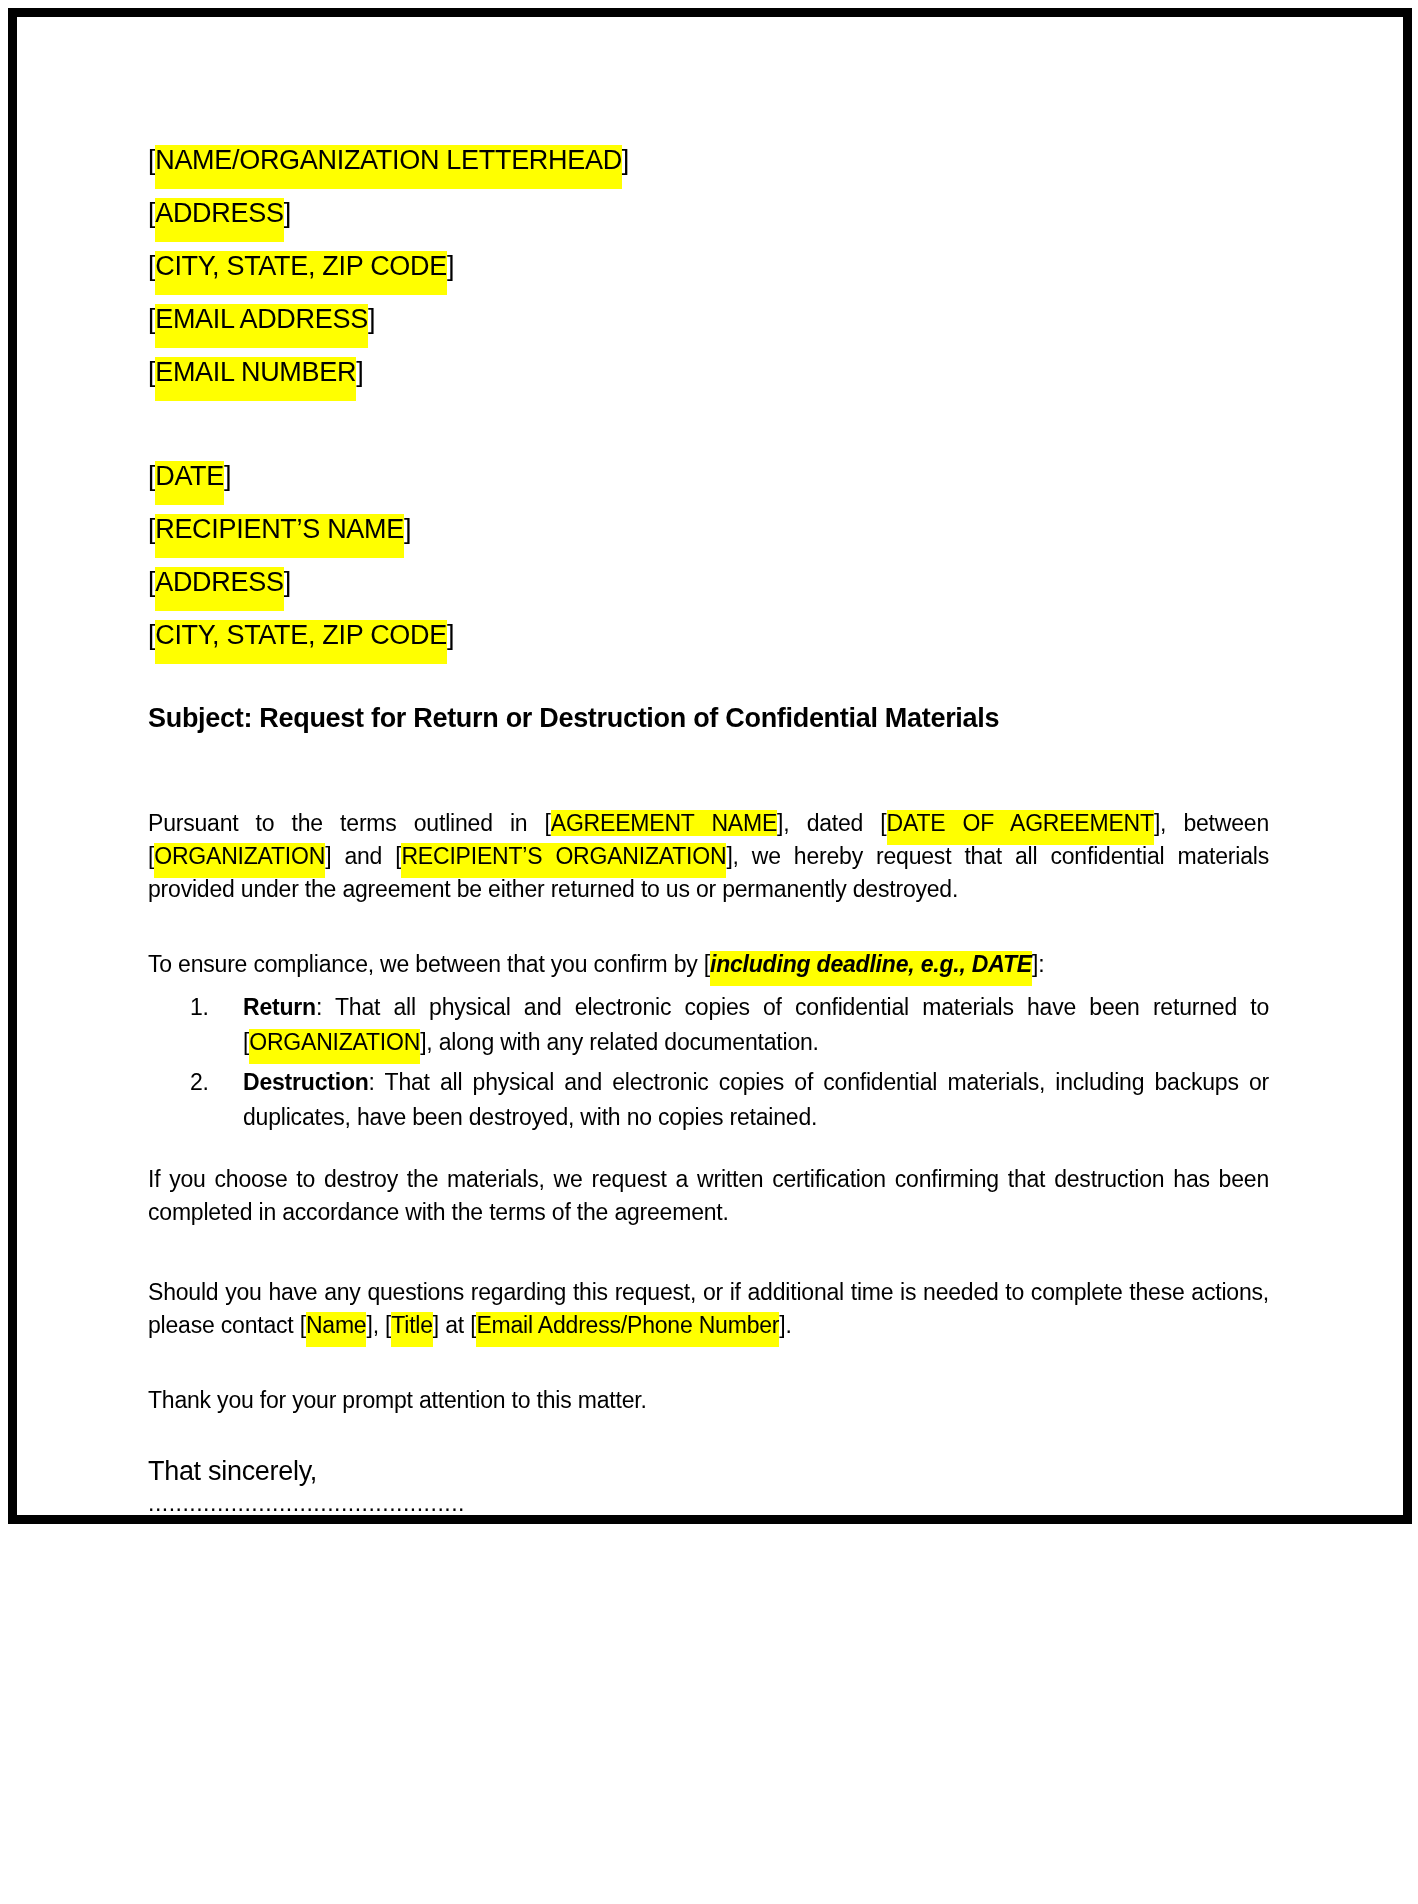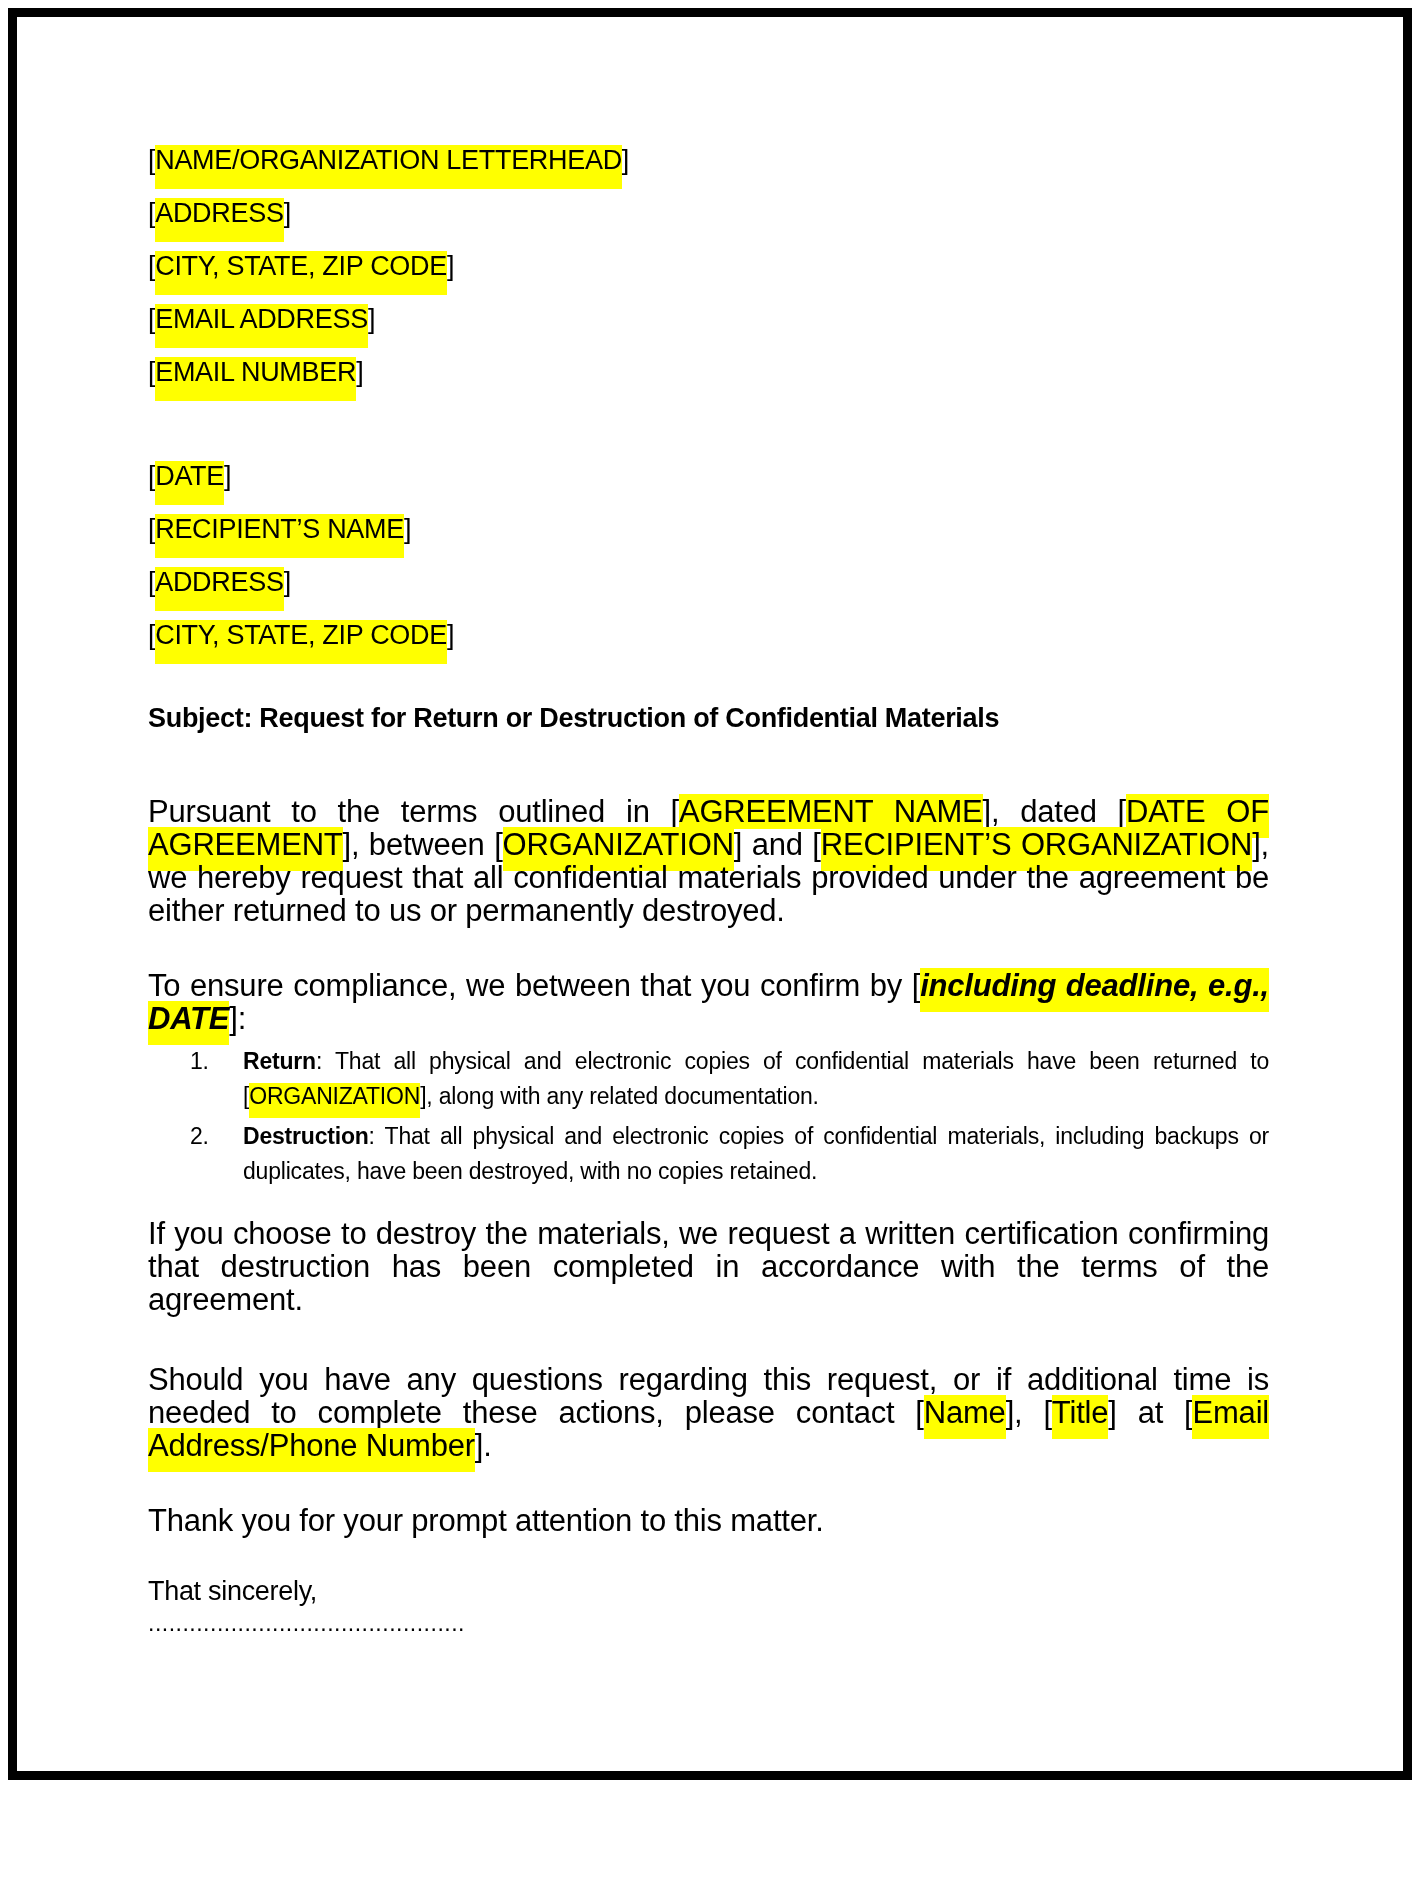--- a/index.html
+++ b/index.html
@@ -8,7 +8,7 @@
     font-family:"Liberation Sans","DejaVu Sans",sans-serif;color:#000000;
   }
   .page{
-    position:absolute;left:8px;top:8px;width:1404px;height:1772px;
+    position:absolute;left:8px;top:8px;width:1404px;height:1516px;
     box-sizing:border-box;border:9px solid var(--border,#000);background:#fff;
   }
   .content{

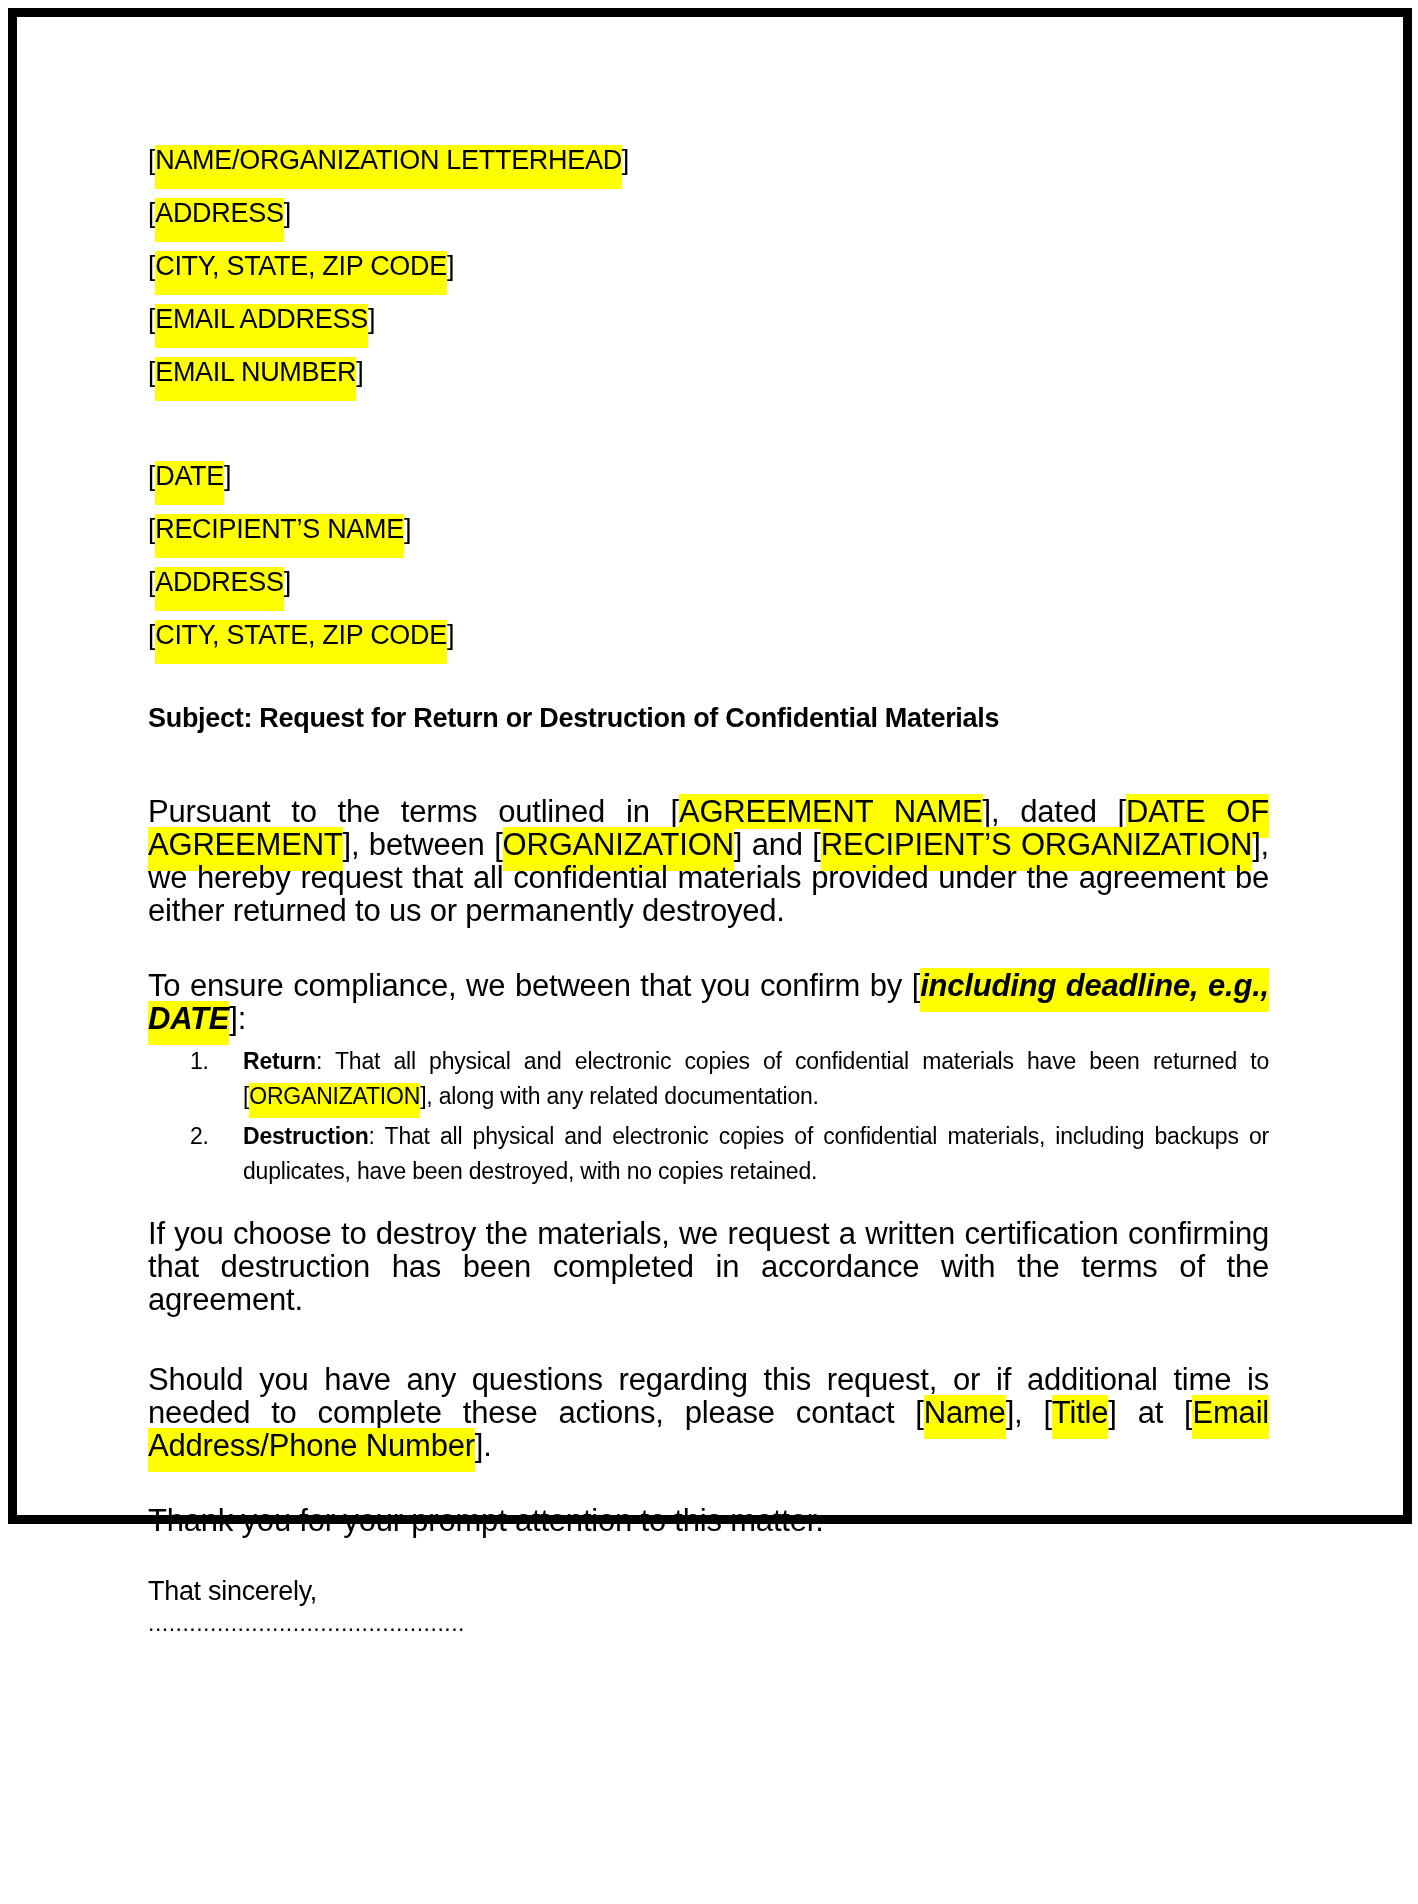--- a/index.html
+++ b/index.html
@@ -22,7 +22,7 @@
   .lg{font-size:27px;line-height:36px;letter-spacing:-0.3px;}
   .ph-line{margin:0 0 17px;}
   .blank{height:51px;flex:none;}
-  .subject{font-weight:700;margin:30px 0 17px;}
+  .subject{font-weight:700;margin:30px 0 29px;}
   .salutation{margin:17px 0 0;}
   
   .bp{font-size:31px;line-height:33px;text-align:justify;margin:42px 0 0;letter-spacing:-0.2px;}

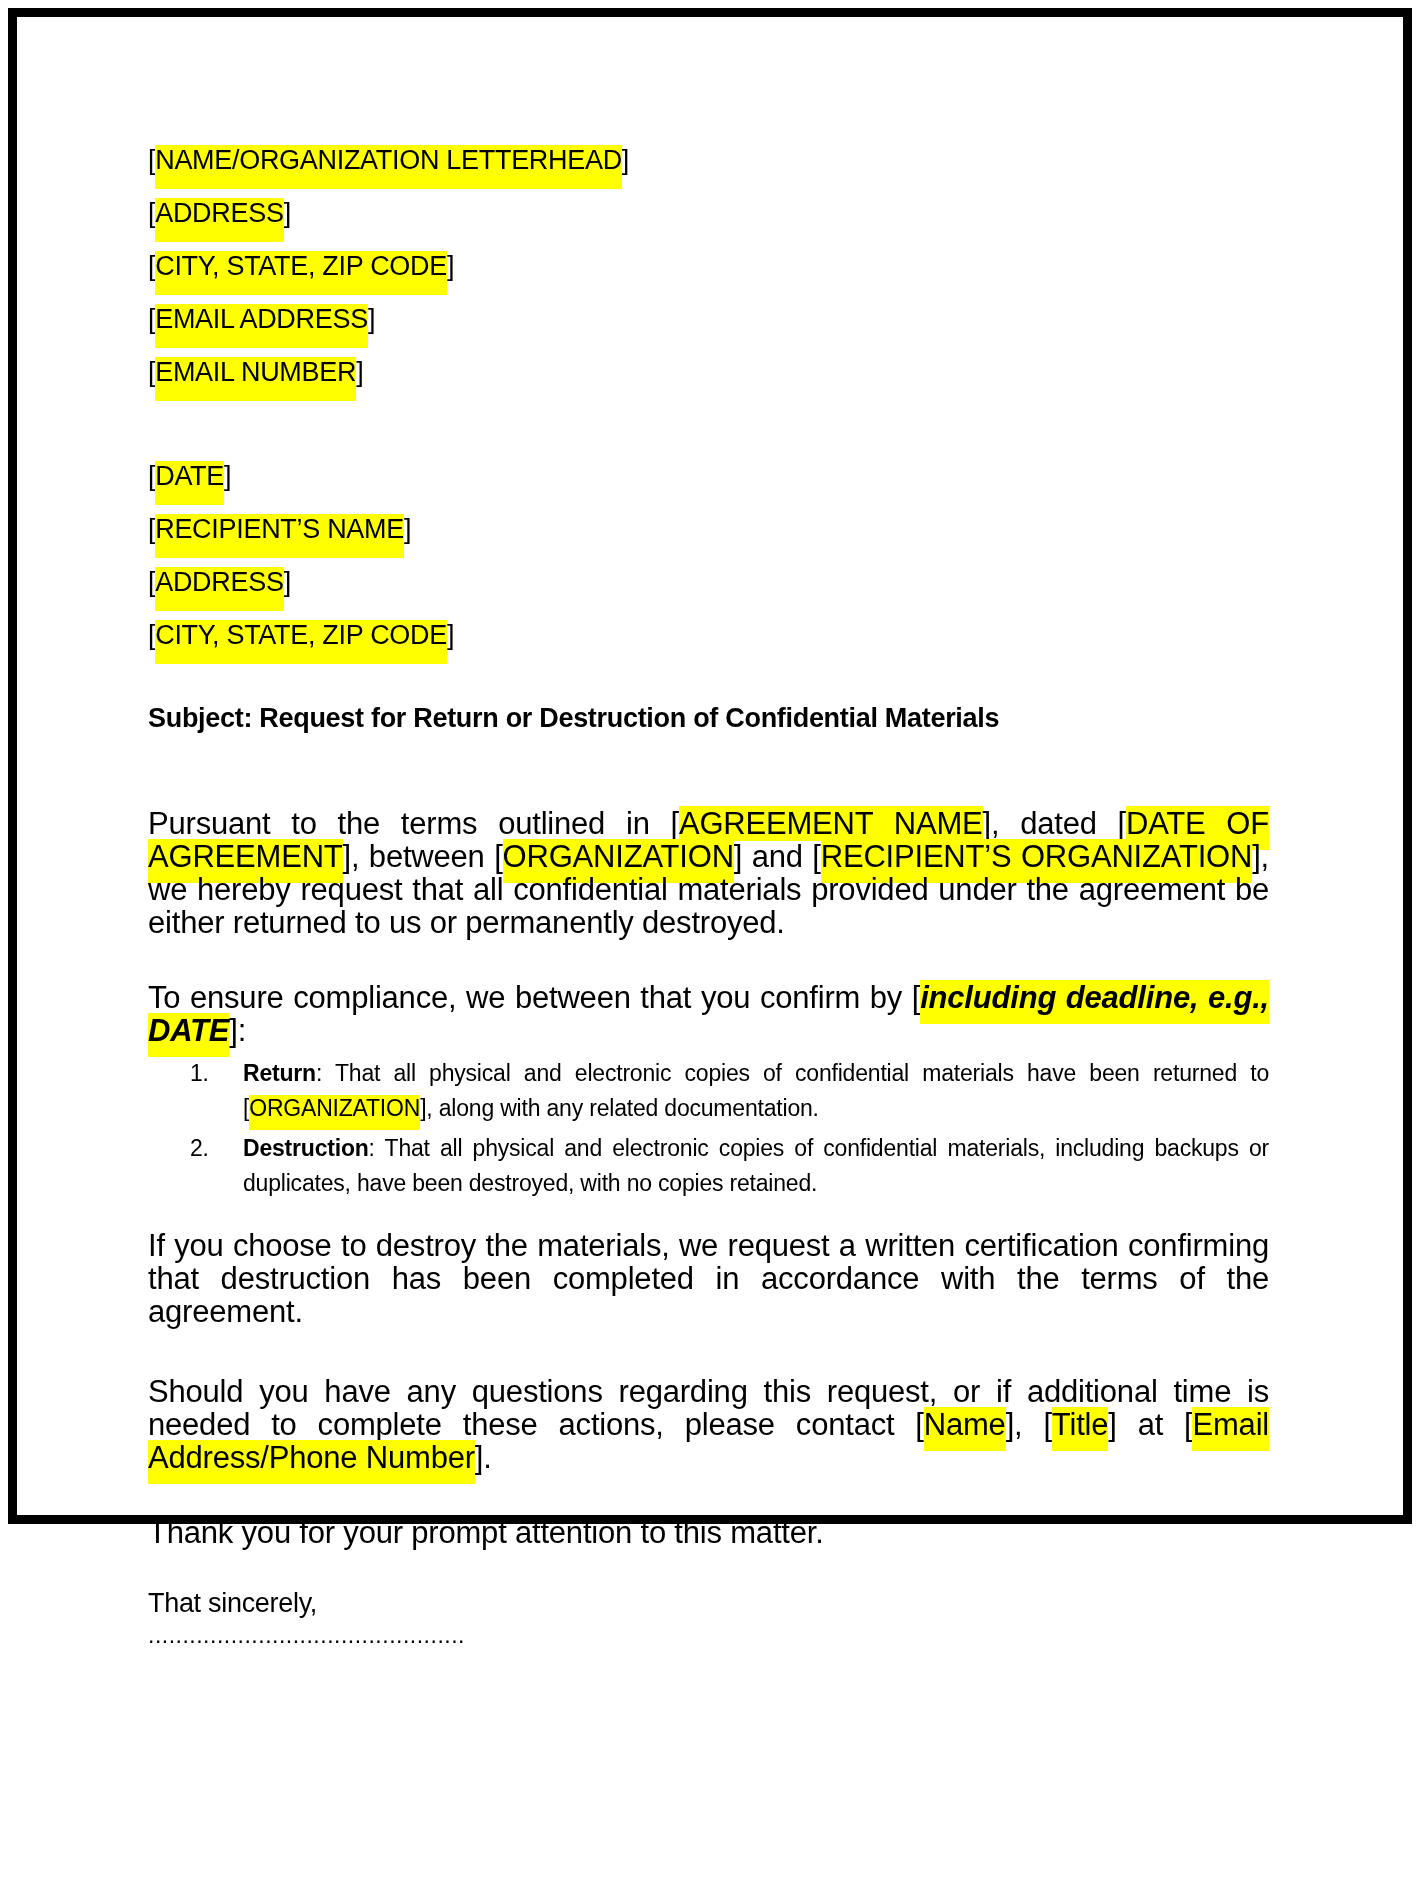--- a/index.html
+++ b/index.html
@@ -25,7 +25,7 @@
   .subject{font-weight:700;margin:30px 0 29px;}
   .salutation{margin:17px 0 0;}
   
-  .bp{font-size:31px;line-height:33px;text-align:justify;margin:42px 0 0;letter-spacing:-0.2px;}
+  .bp{font-size:23px;line-height:33px;text-align:justify;margin:42px 0 0;letter-spacing:-0.2px;}
   .bp.after-list{margin-top:28px;}
   .bp.wide-top{margin-top:47px;}
   ol.blist{list-style:none;margin:9px 0 0;padding:0;font-size:23px;line-height:35px;letter-spacing:-0.2px;}

